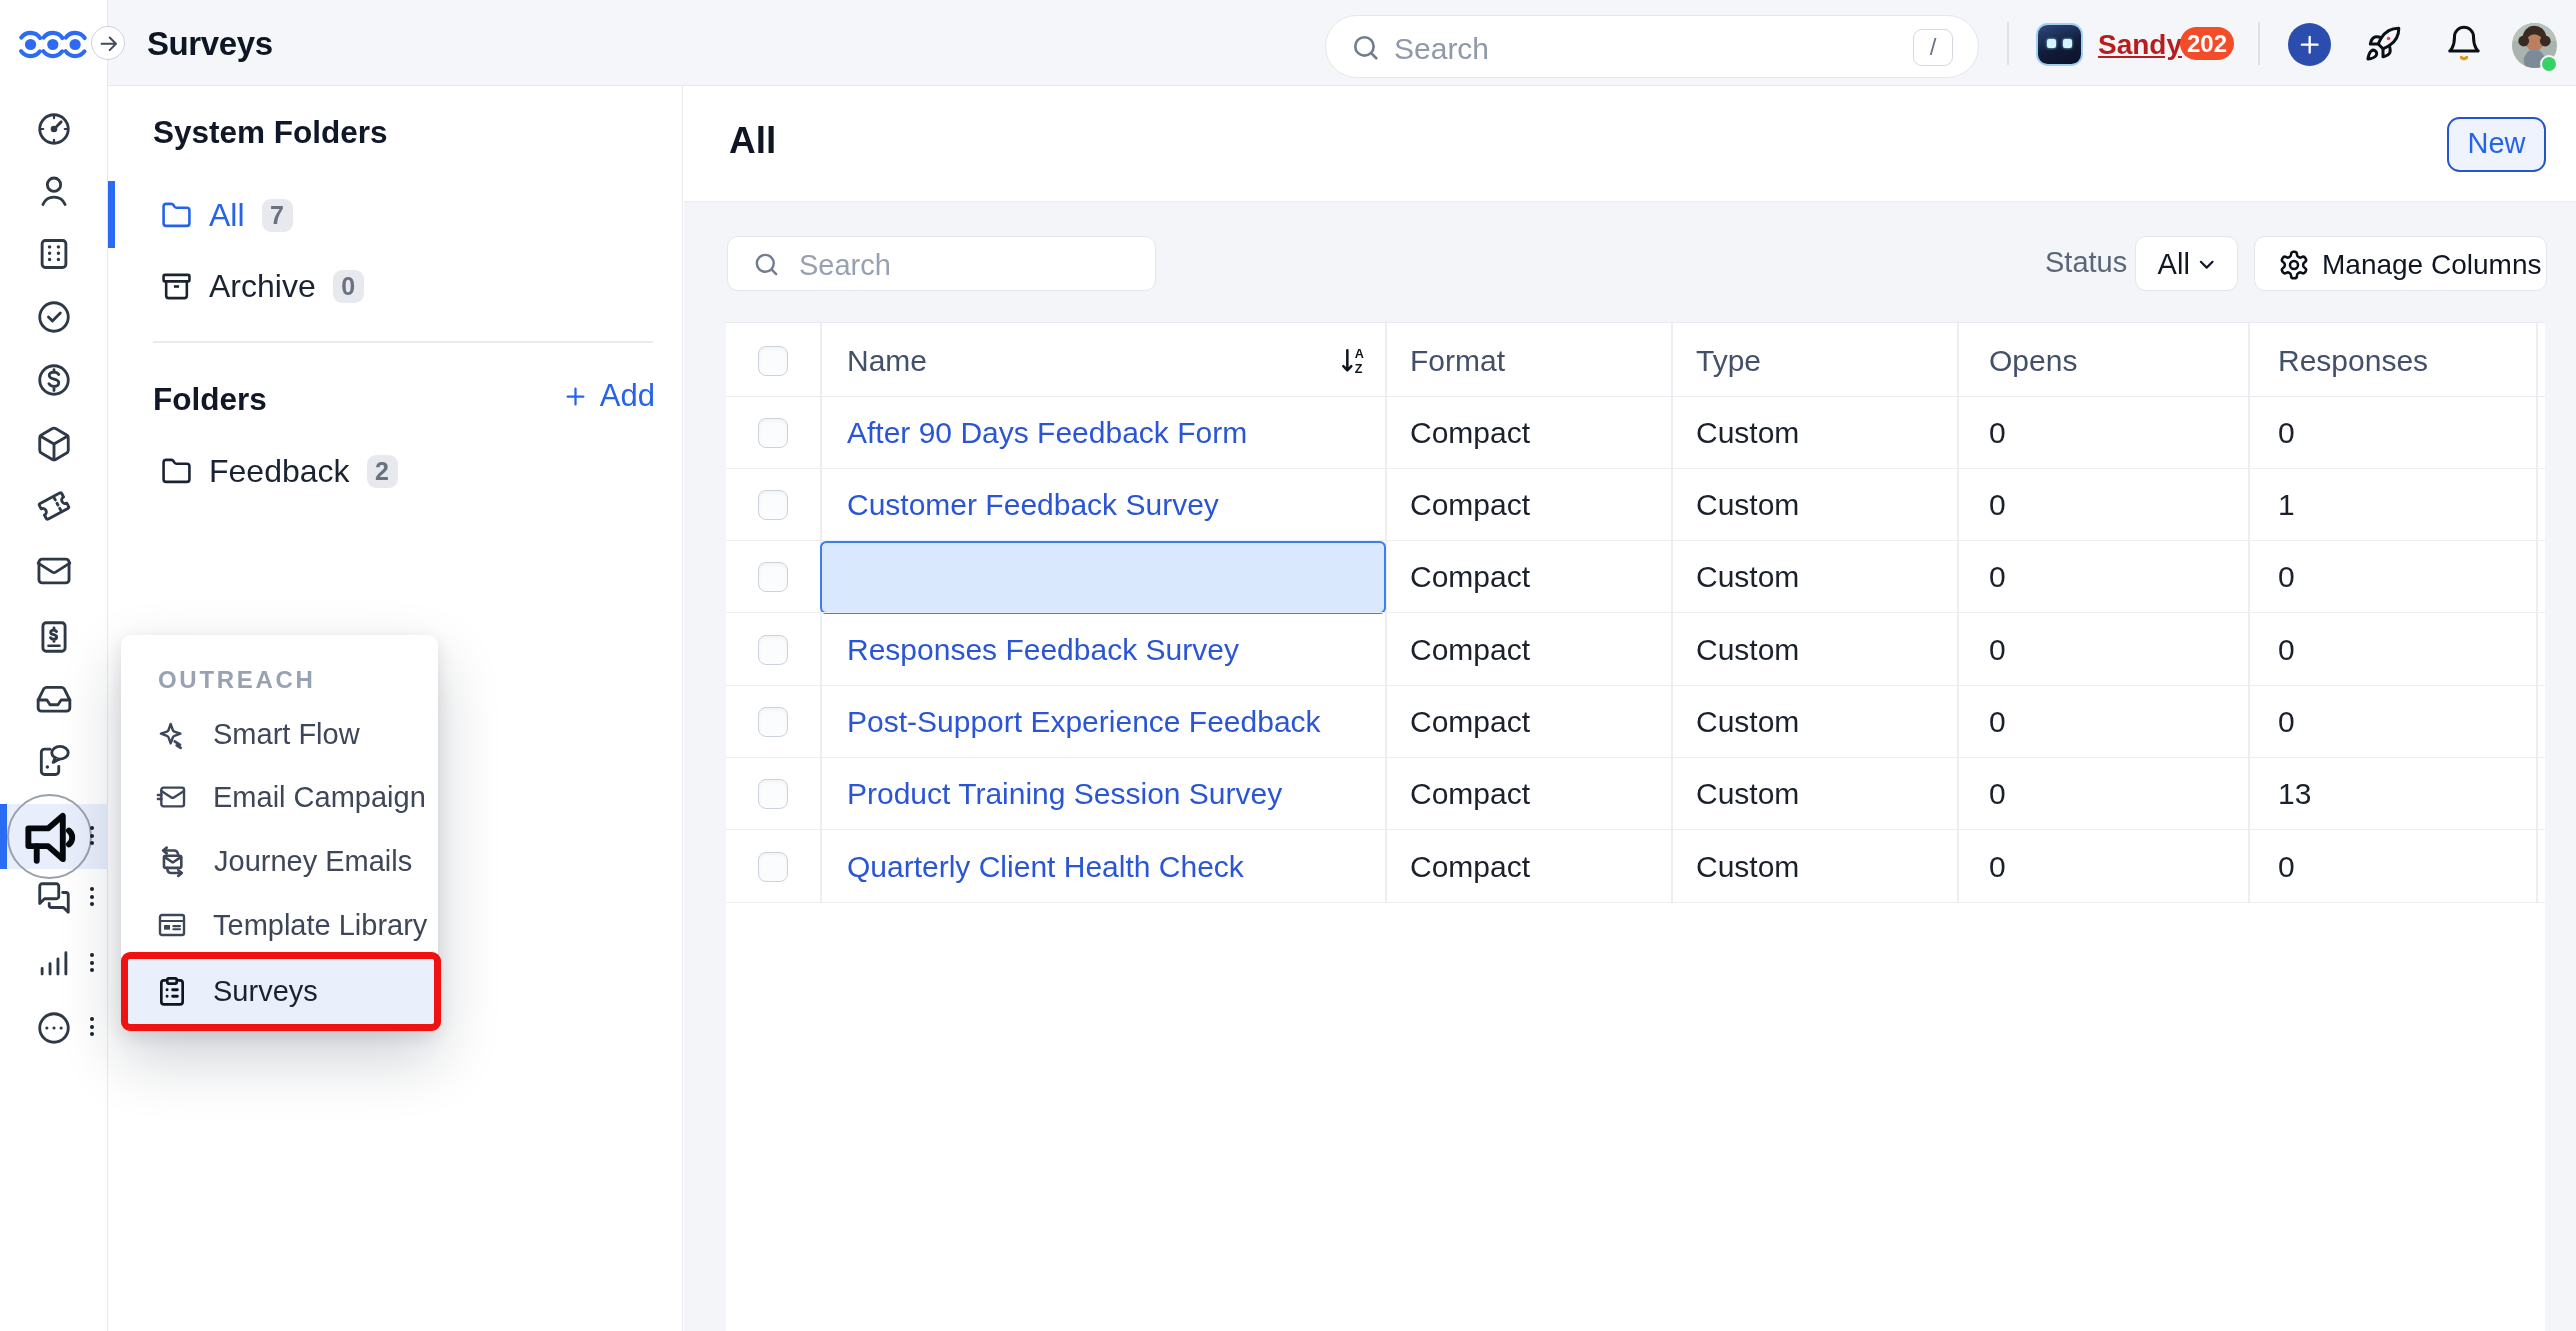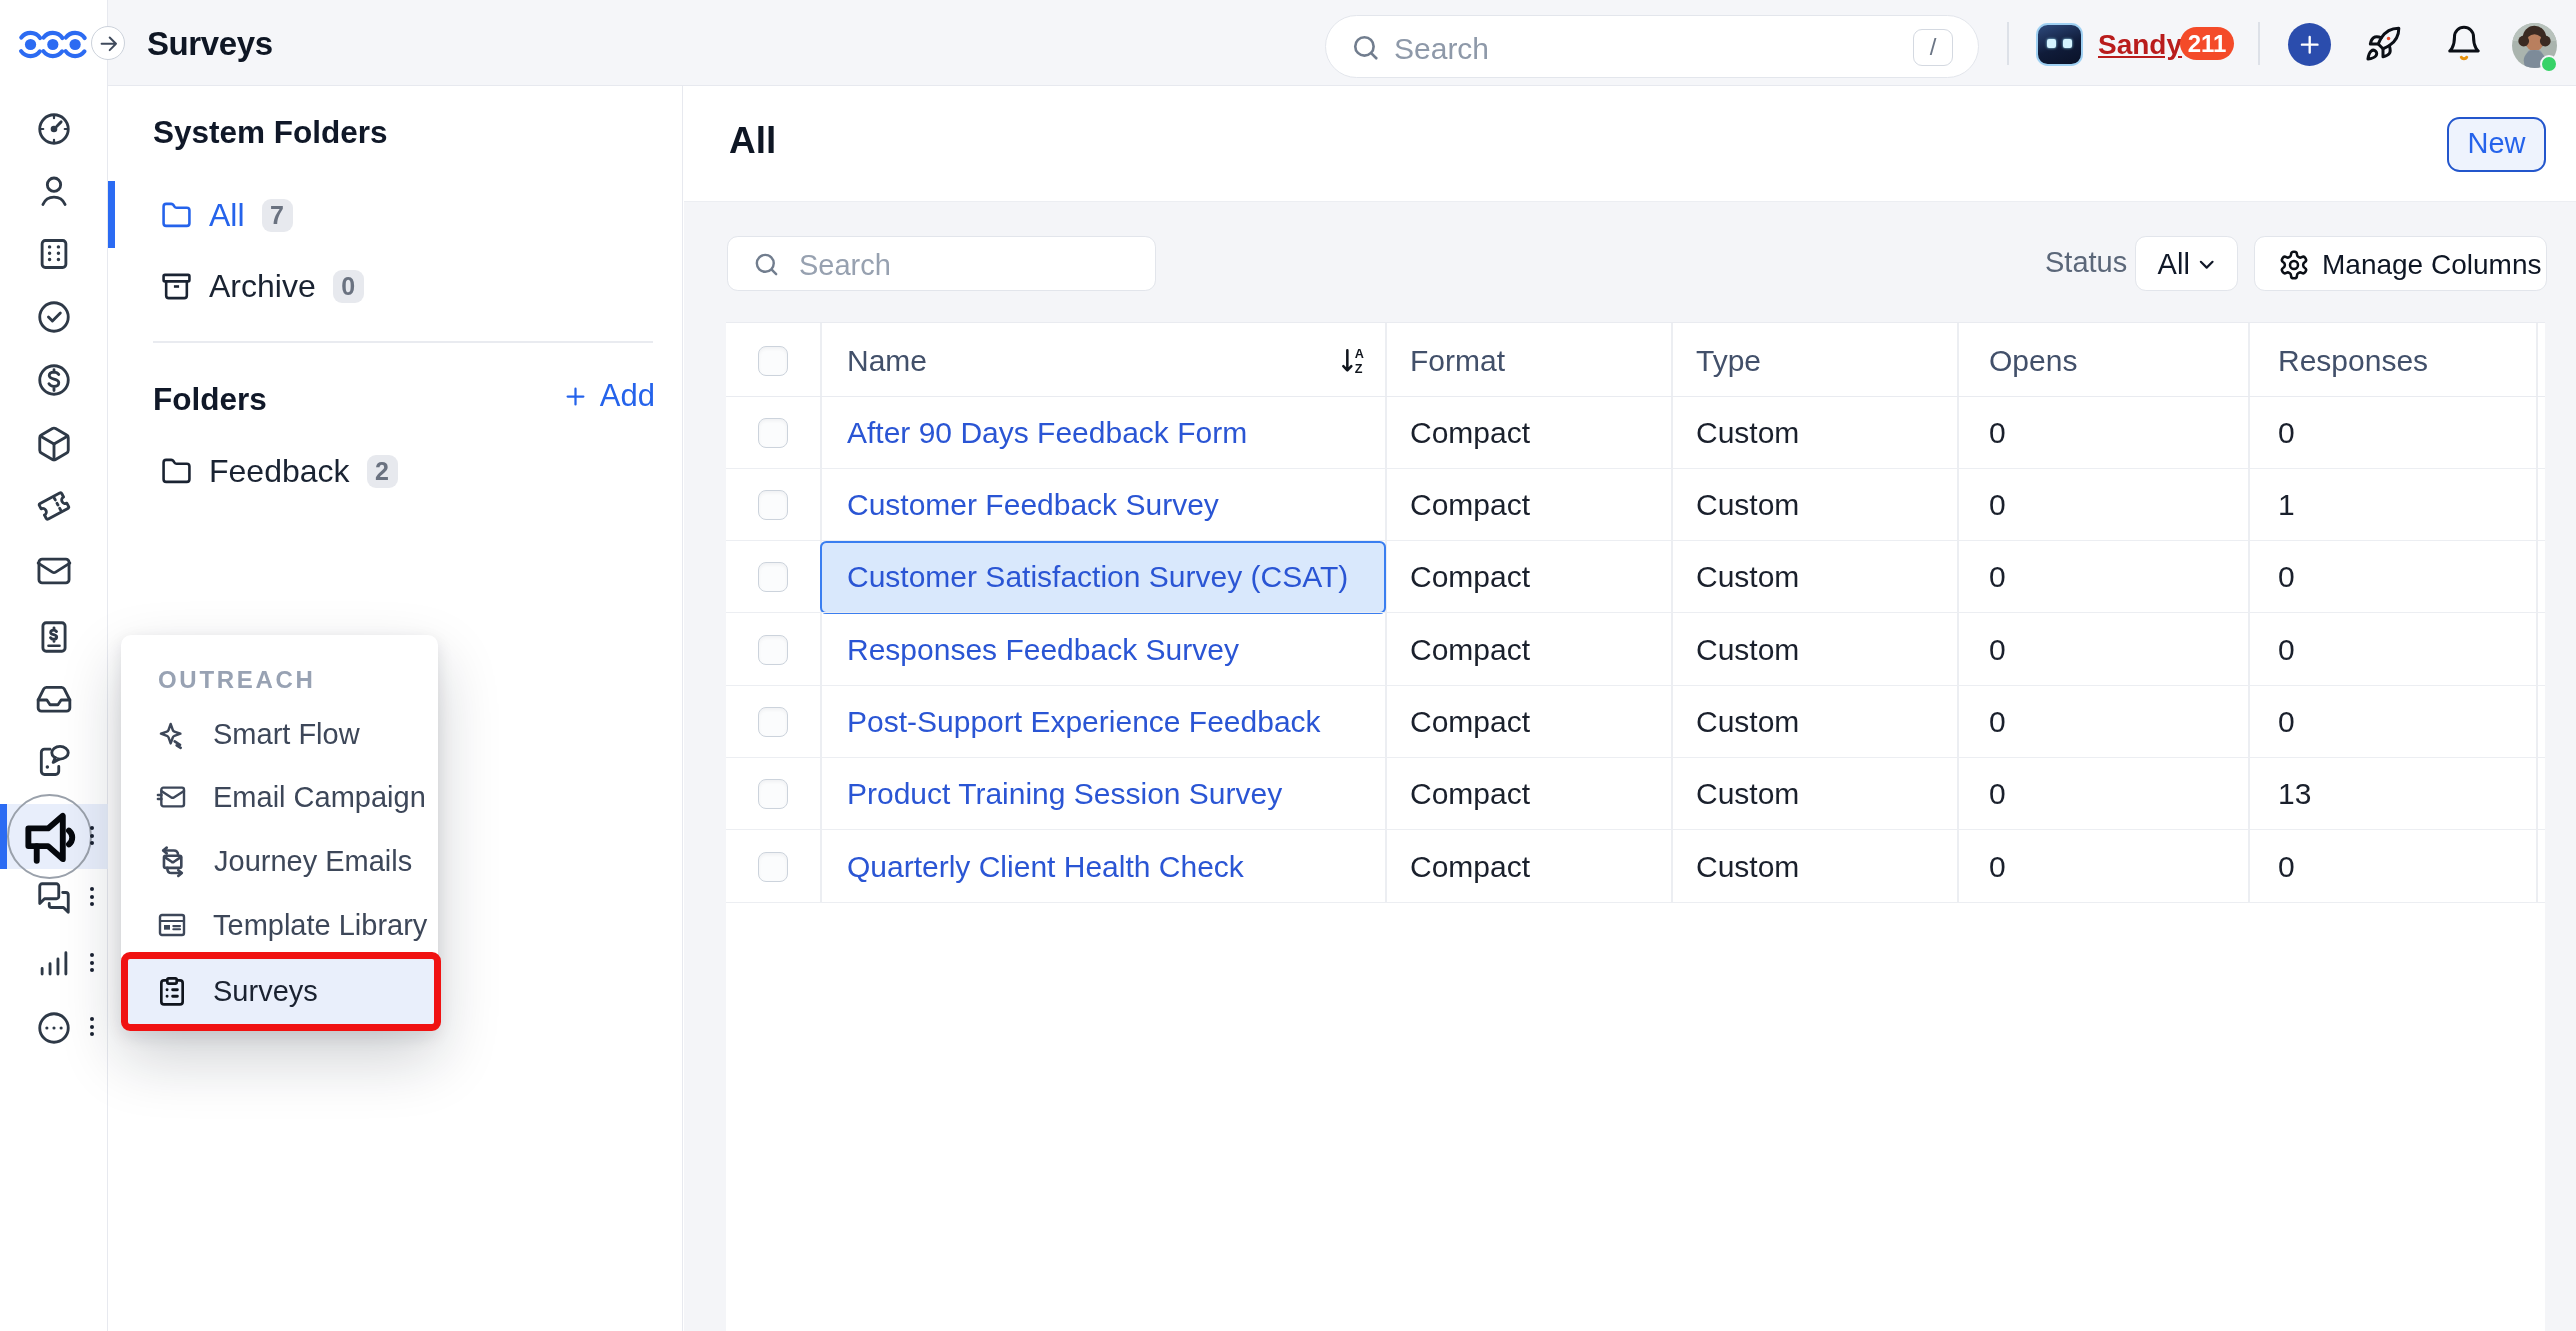--- a/index.html
+++ b/index.html
@@ -101,7 +101,7 @@
         <span class="eye" style="right:9px"></span>
       </div>
     <div class="sandy">Sandy</div>
-    <div class="pill155">211</div>
+    <div class="pill155">202</div>
     <div class="tdiv" style="left:2150px"></div>
     <div class="plusbtn">
       <svg class="abs" style="left:10px;top:10px" width="23.4" height="23.4" viewBox="0 0 24 24" fill="none" stroke="#fff" stroke-width="2.4" stroke-linecap="round">

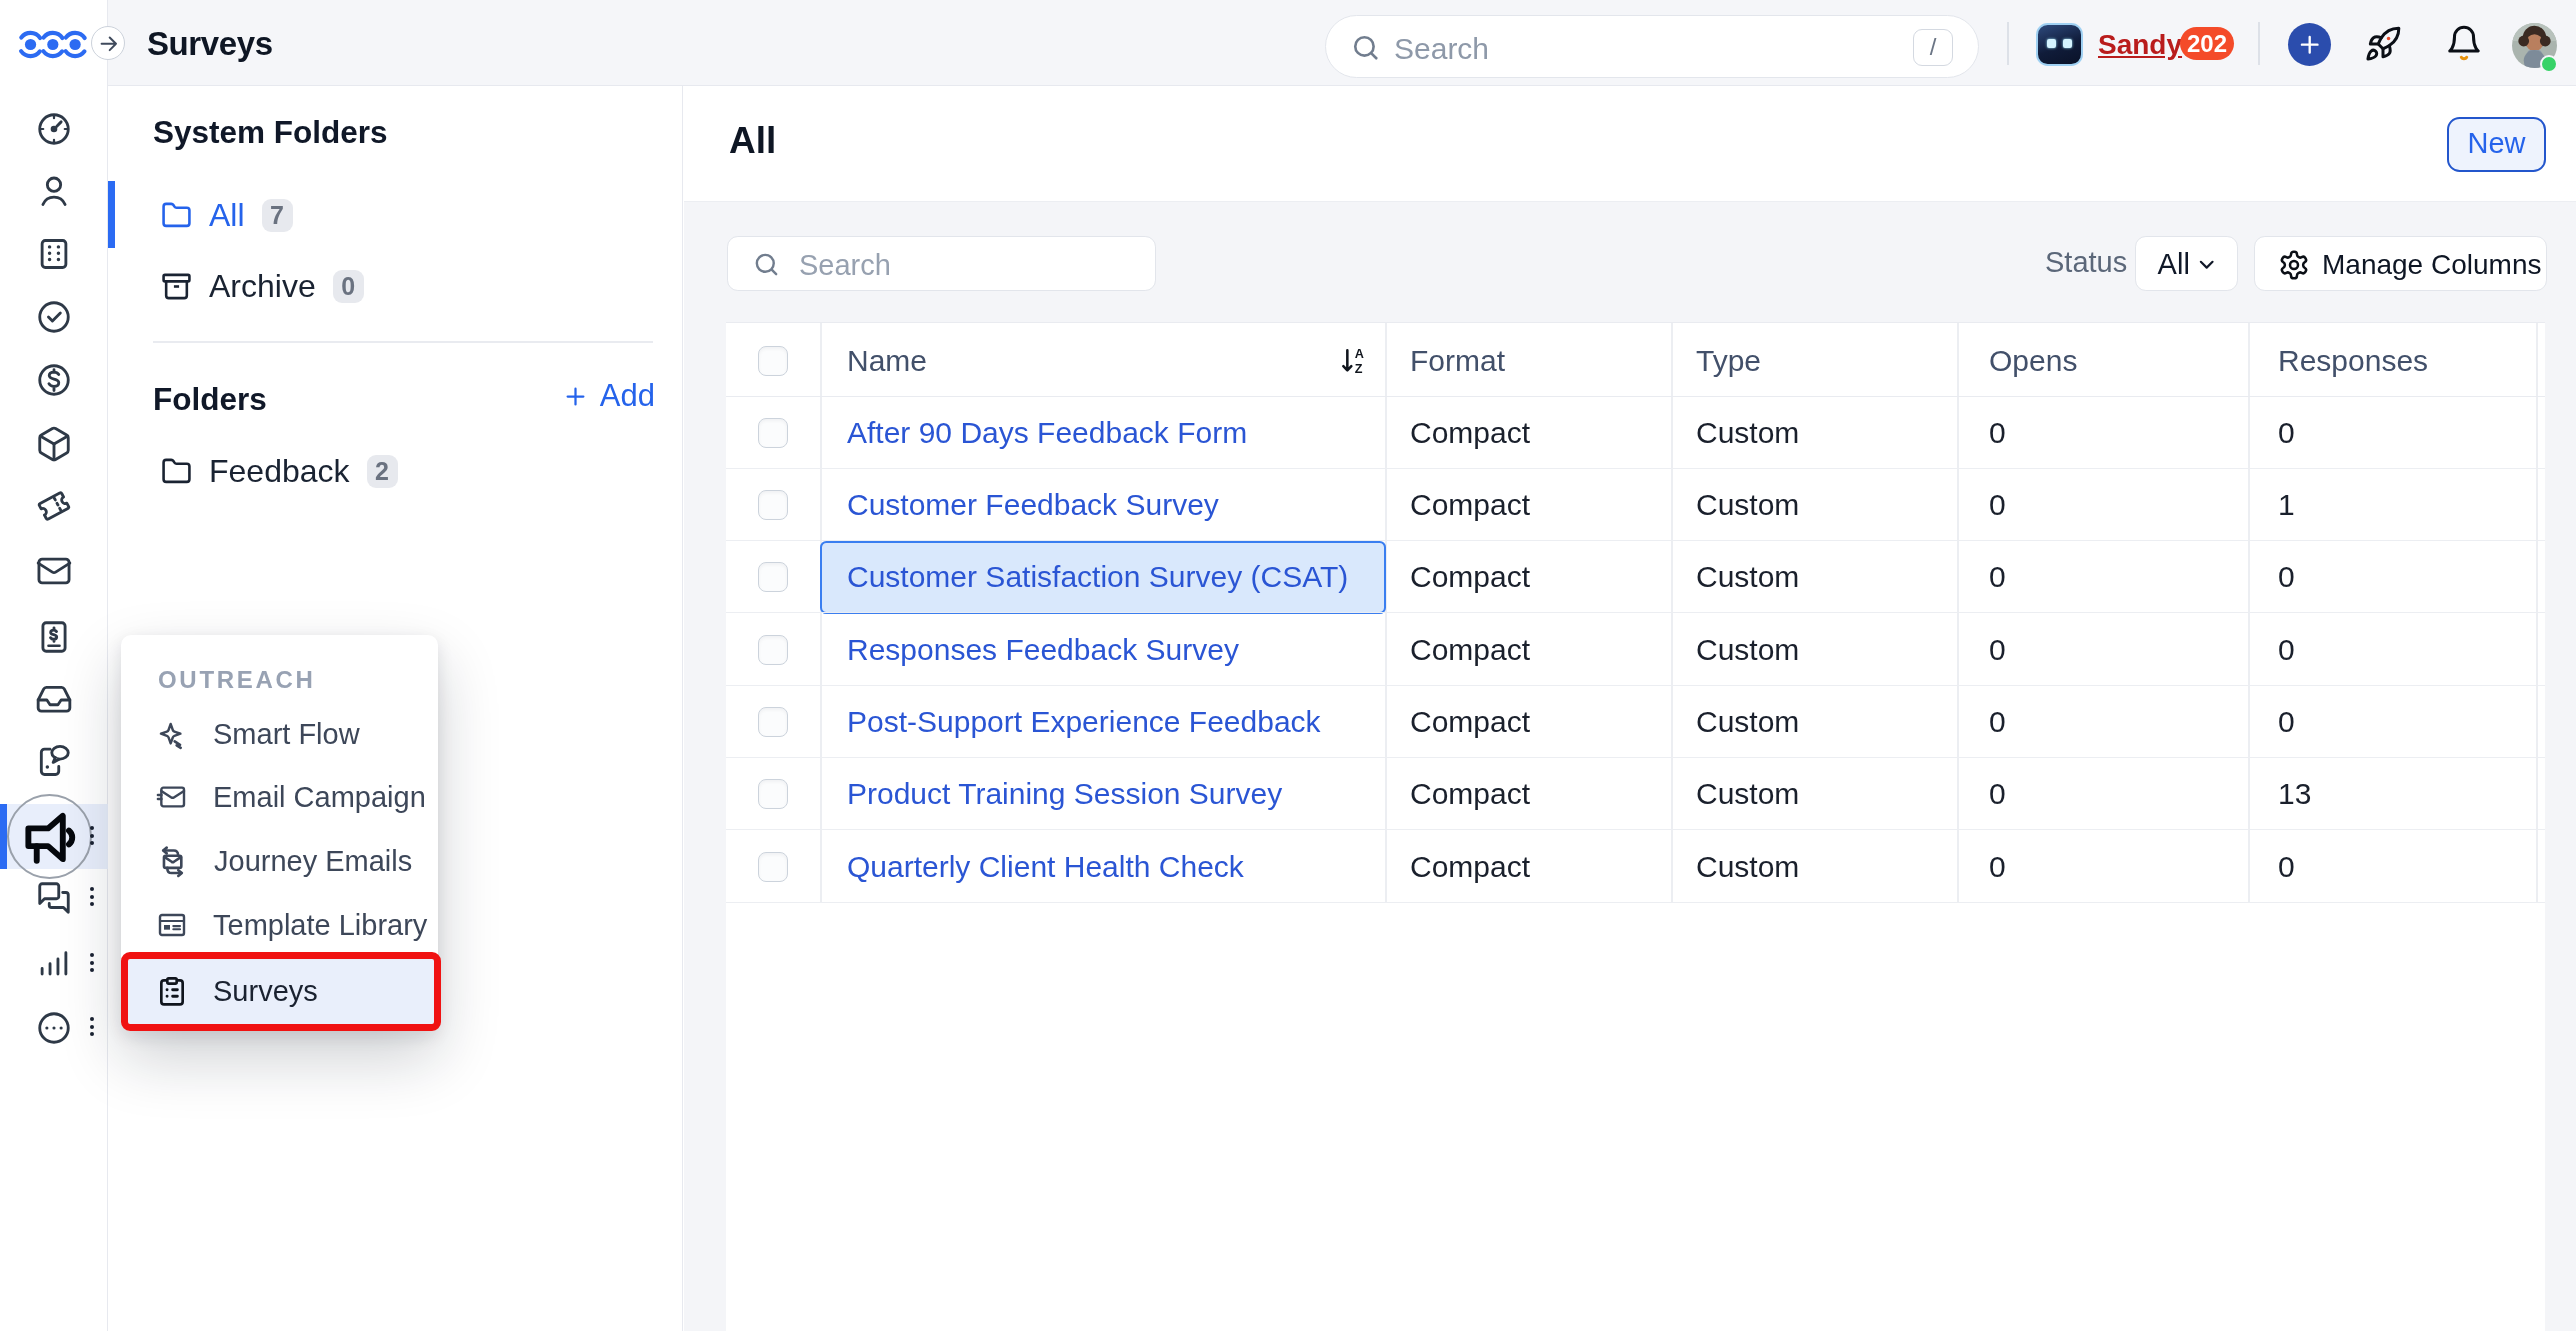--- a/index.html
+++ b/index.html
@@ -347,7 +347,6 @@
       </div>
       <div class="trow" style="top:219px">
         <div class="cbx" style="top:20.7px"></div>
-        <div class="td link" style="left:121px;z-index:2">Customer Satisfaction Survey (CSAT)</div>
         <div class="td" style="left:684px">Compact</div>
         <div class="td" style="left:970px">Custom</div>
         <div class="td" style="left:1263px">0</div>

